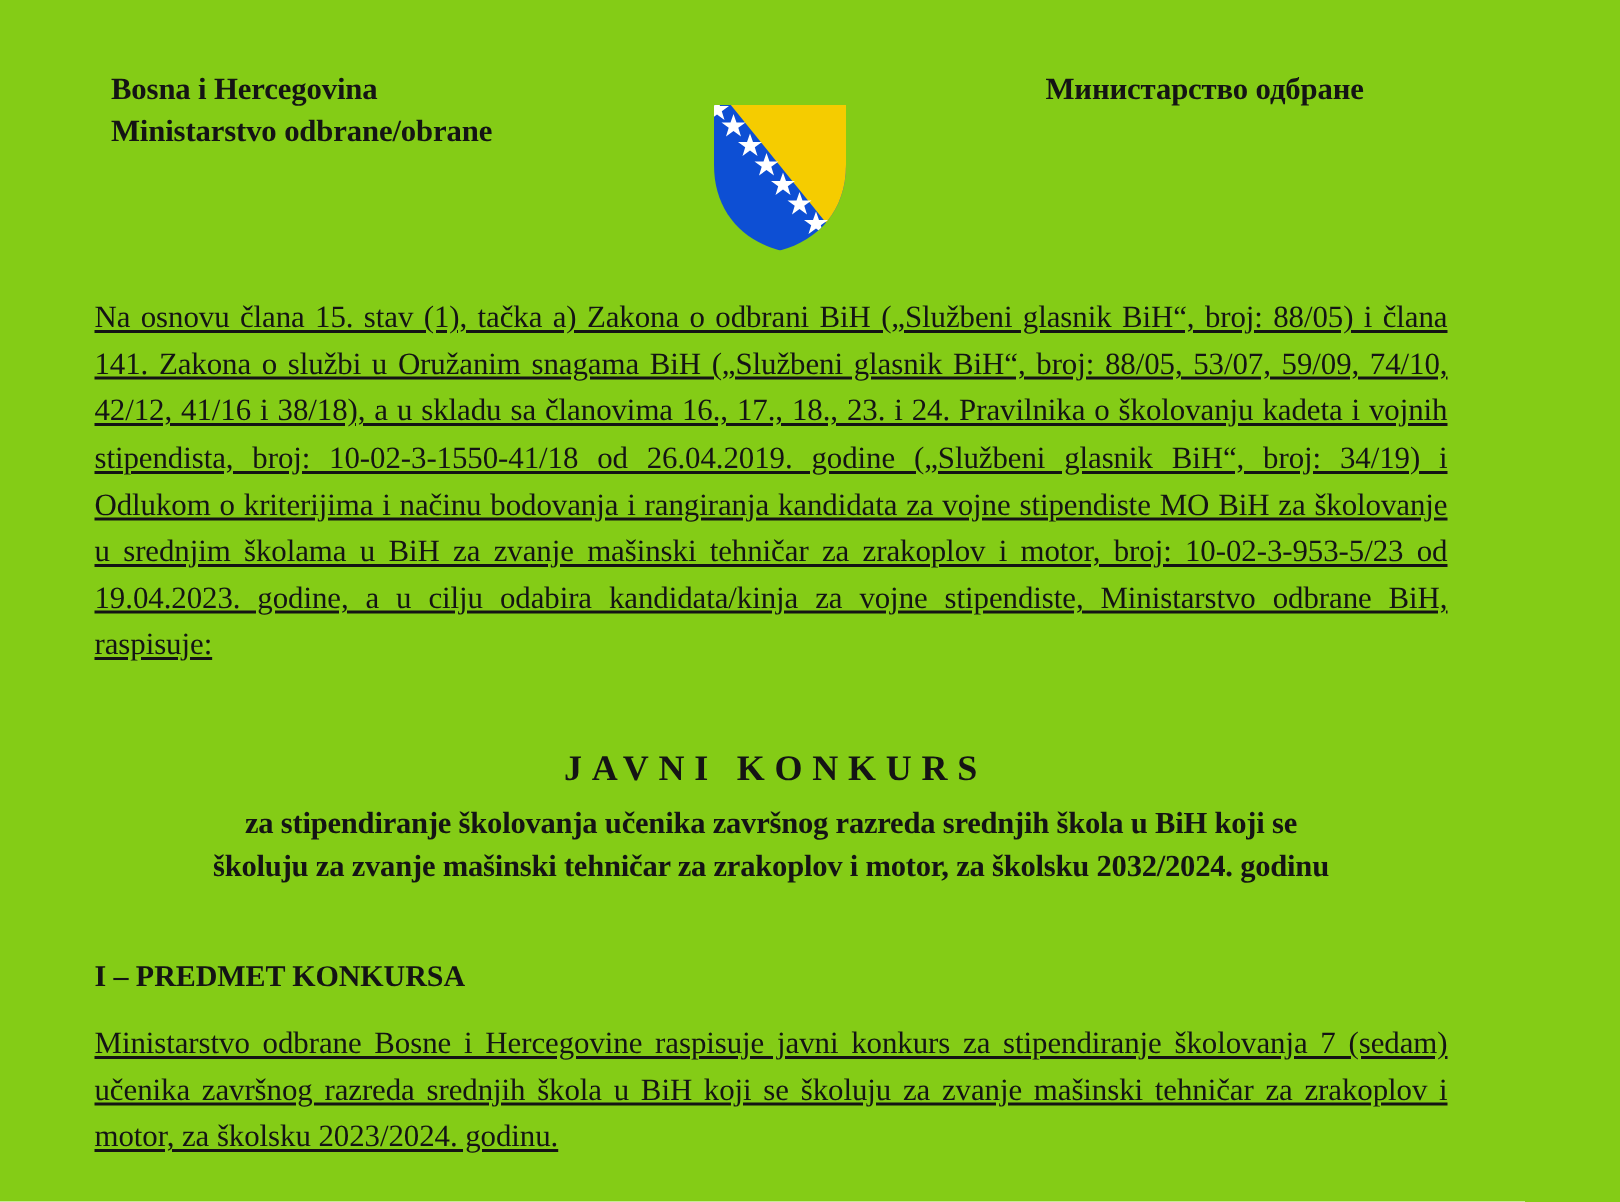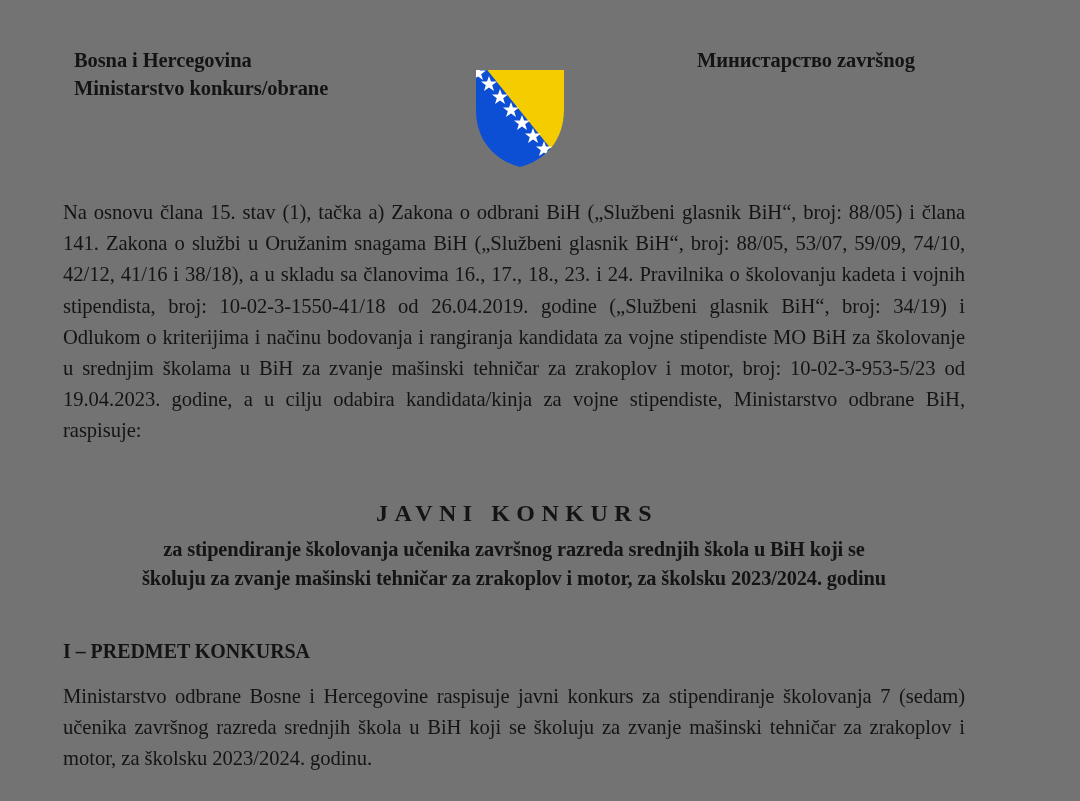--- a/index.html
+++ b/index.html
@@ -20,7 +20,7 @@
     position: relative;
     width: 1080px;
     height: 801px;
-    background: #737373;
+    background: #84cc16;
     box-sizing: border-box;
   }
 

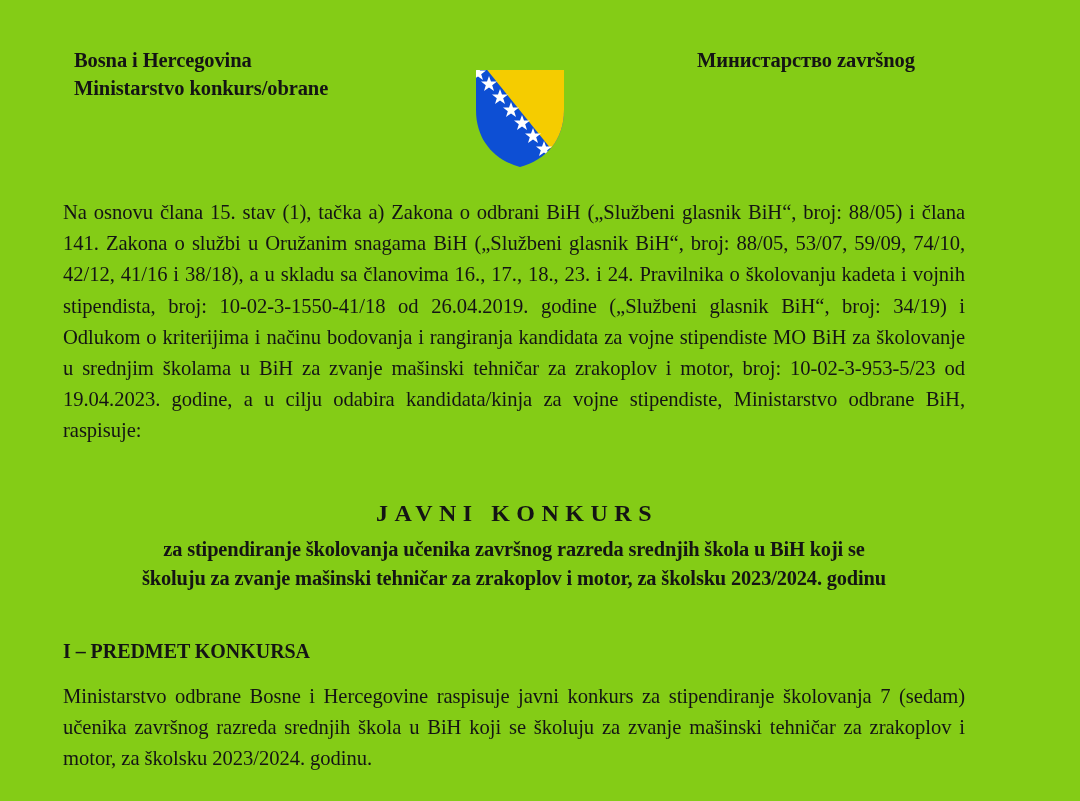--- a/index.html
+++ b/index.html
@@ -150,7 +150,7 @@
     </div>
 
     <div class="header-block header-right">
-      <span class="header-line">Министарство završnog</span>
+      <span class="header-line">Министарство одбране</span>
     </div>
 
   </div>

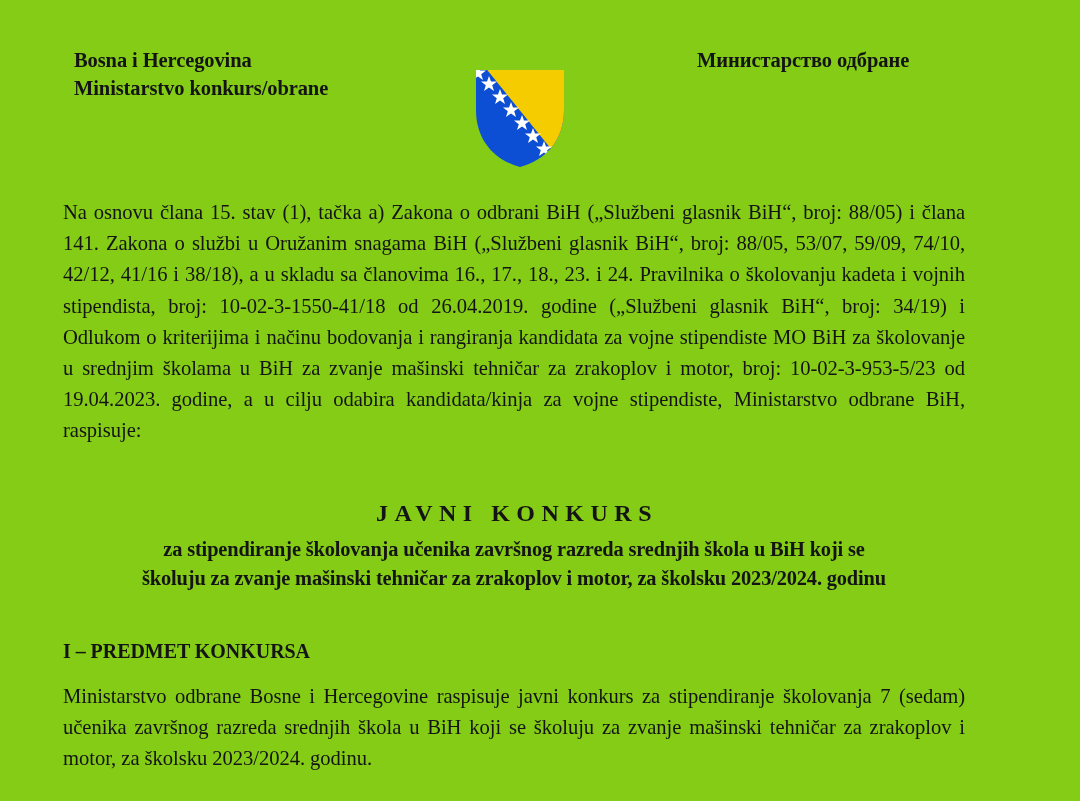--- a/index.html
+++ b/index.html
@@ -123,7 +123,7 @@
 
     <div class="header-block header-left">
       <span class="header-line">Bosna i Hercegovina</span>
-      <span class="header-line">Ministarstvo konkurs/obrane</span>
+      <span class="header-line">Ministarstvo odbrane/obrane</span>
     </div>
 
     <div class="coat-of-arms">

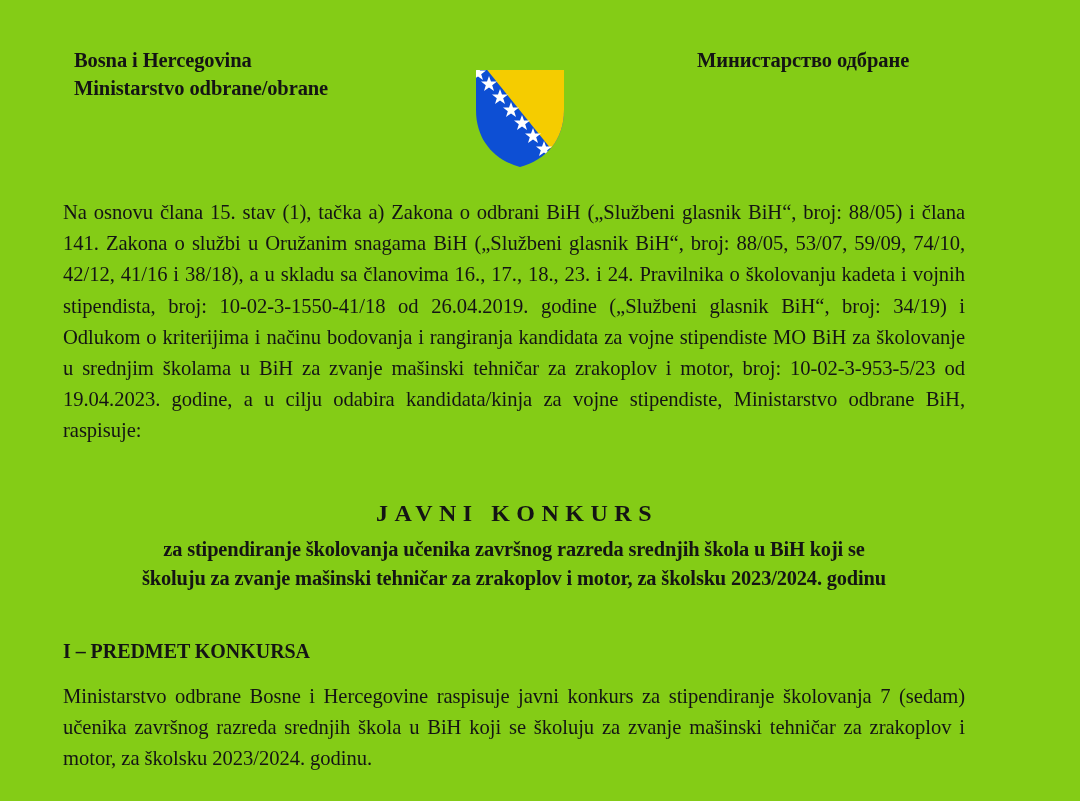--- a/index.html
+++ b/index.html
@@ -72,6 +72,7 @@
     text-align: justify;
     text-justify: inter-word;
     letter-spacing: -0.05px;
+    text-decoration: underline;
   }
   .body-para.intro { top: 197px; }
 

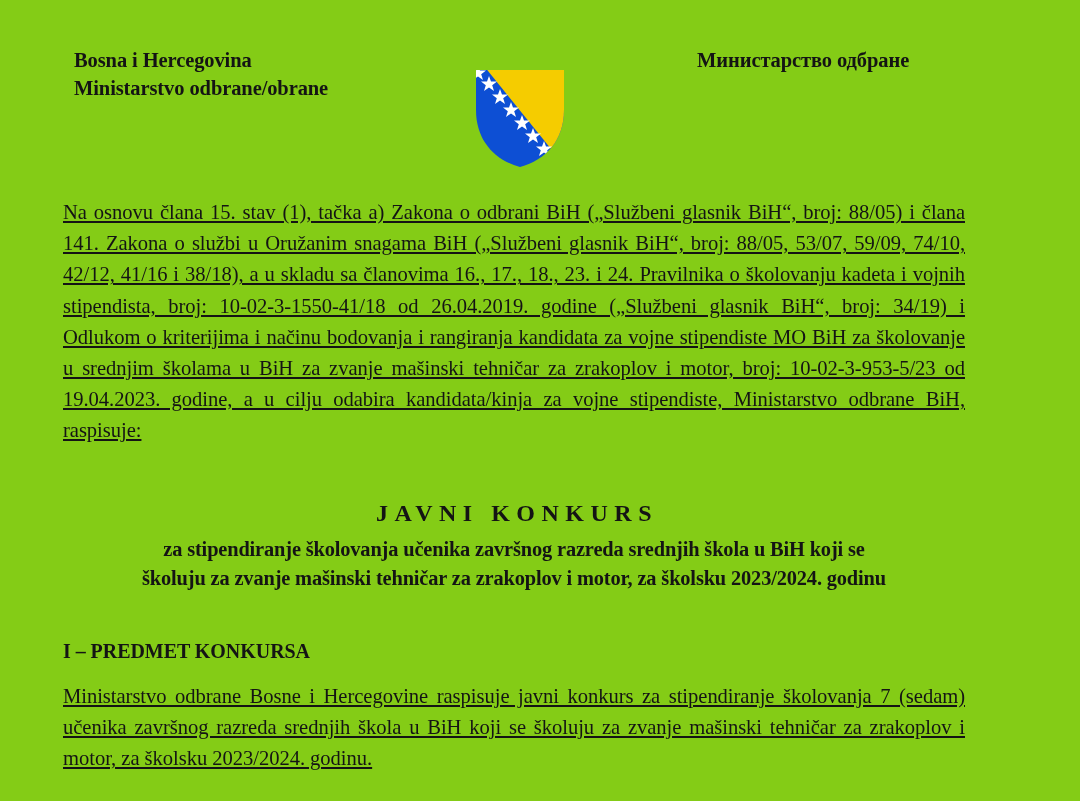--- a/index.html
+++ b/index.html
@@ -162,7 +162,7 @@
     <div class="title-main">JAVNI KONKURS</div>
     <div class="title-sub">
       <span class="title-sub-line">za stipendiranje školovanja učenika završnog razreda srednjih škola u BiH koji se</span>
-      <span class="title-sub-line">školuju za zvanje mašinski tehničar za zrakoplov i motor, za školsku 2023/2024. godinu</span>
+      <span class="title-sub-line">školuju za zvanje mašinski tehničar za zrakoplov i motor, za školsku 2032/2024. godinu</span>
     </div>
   </div>
 

